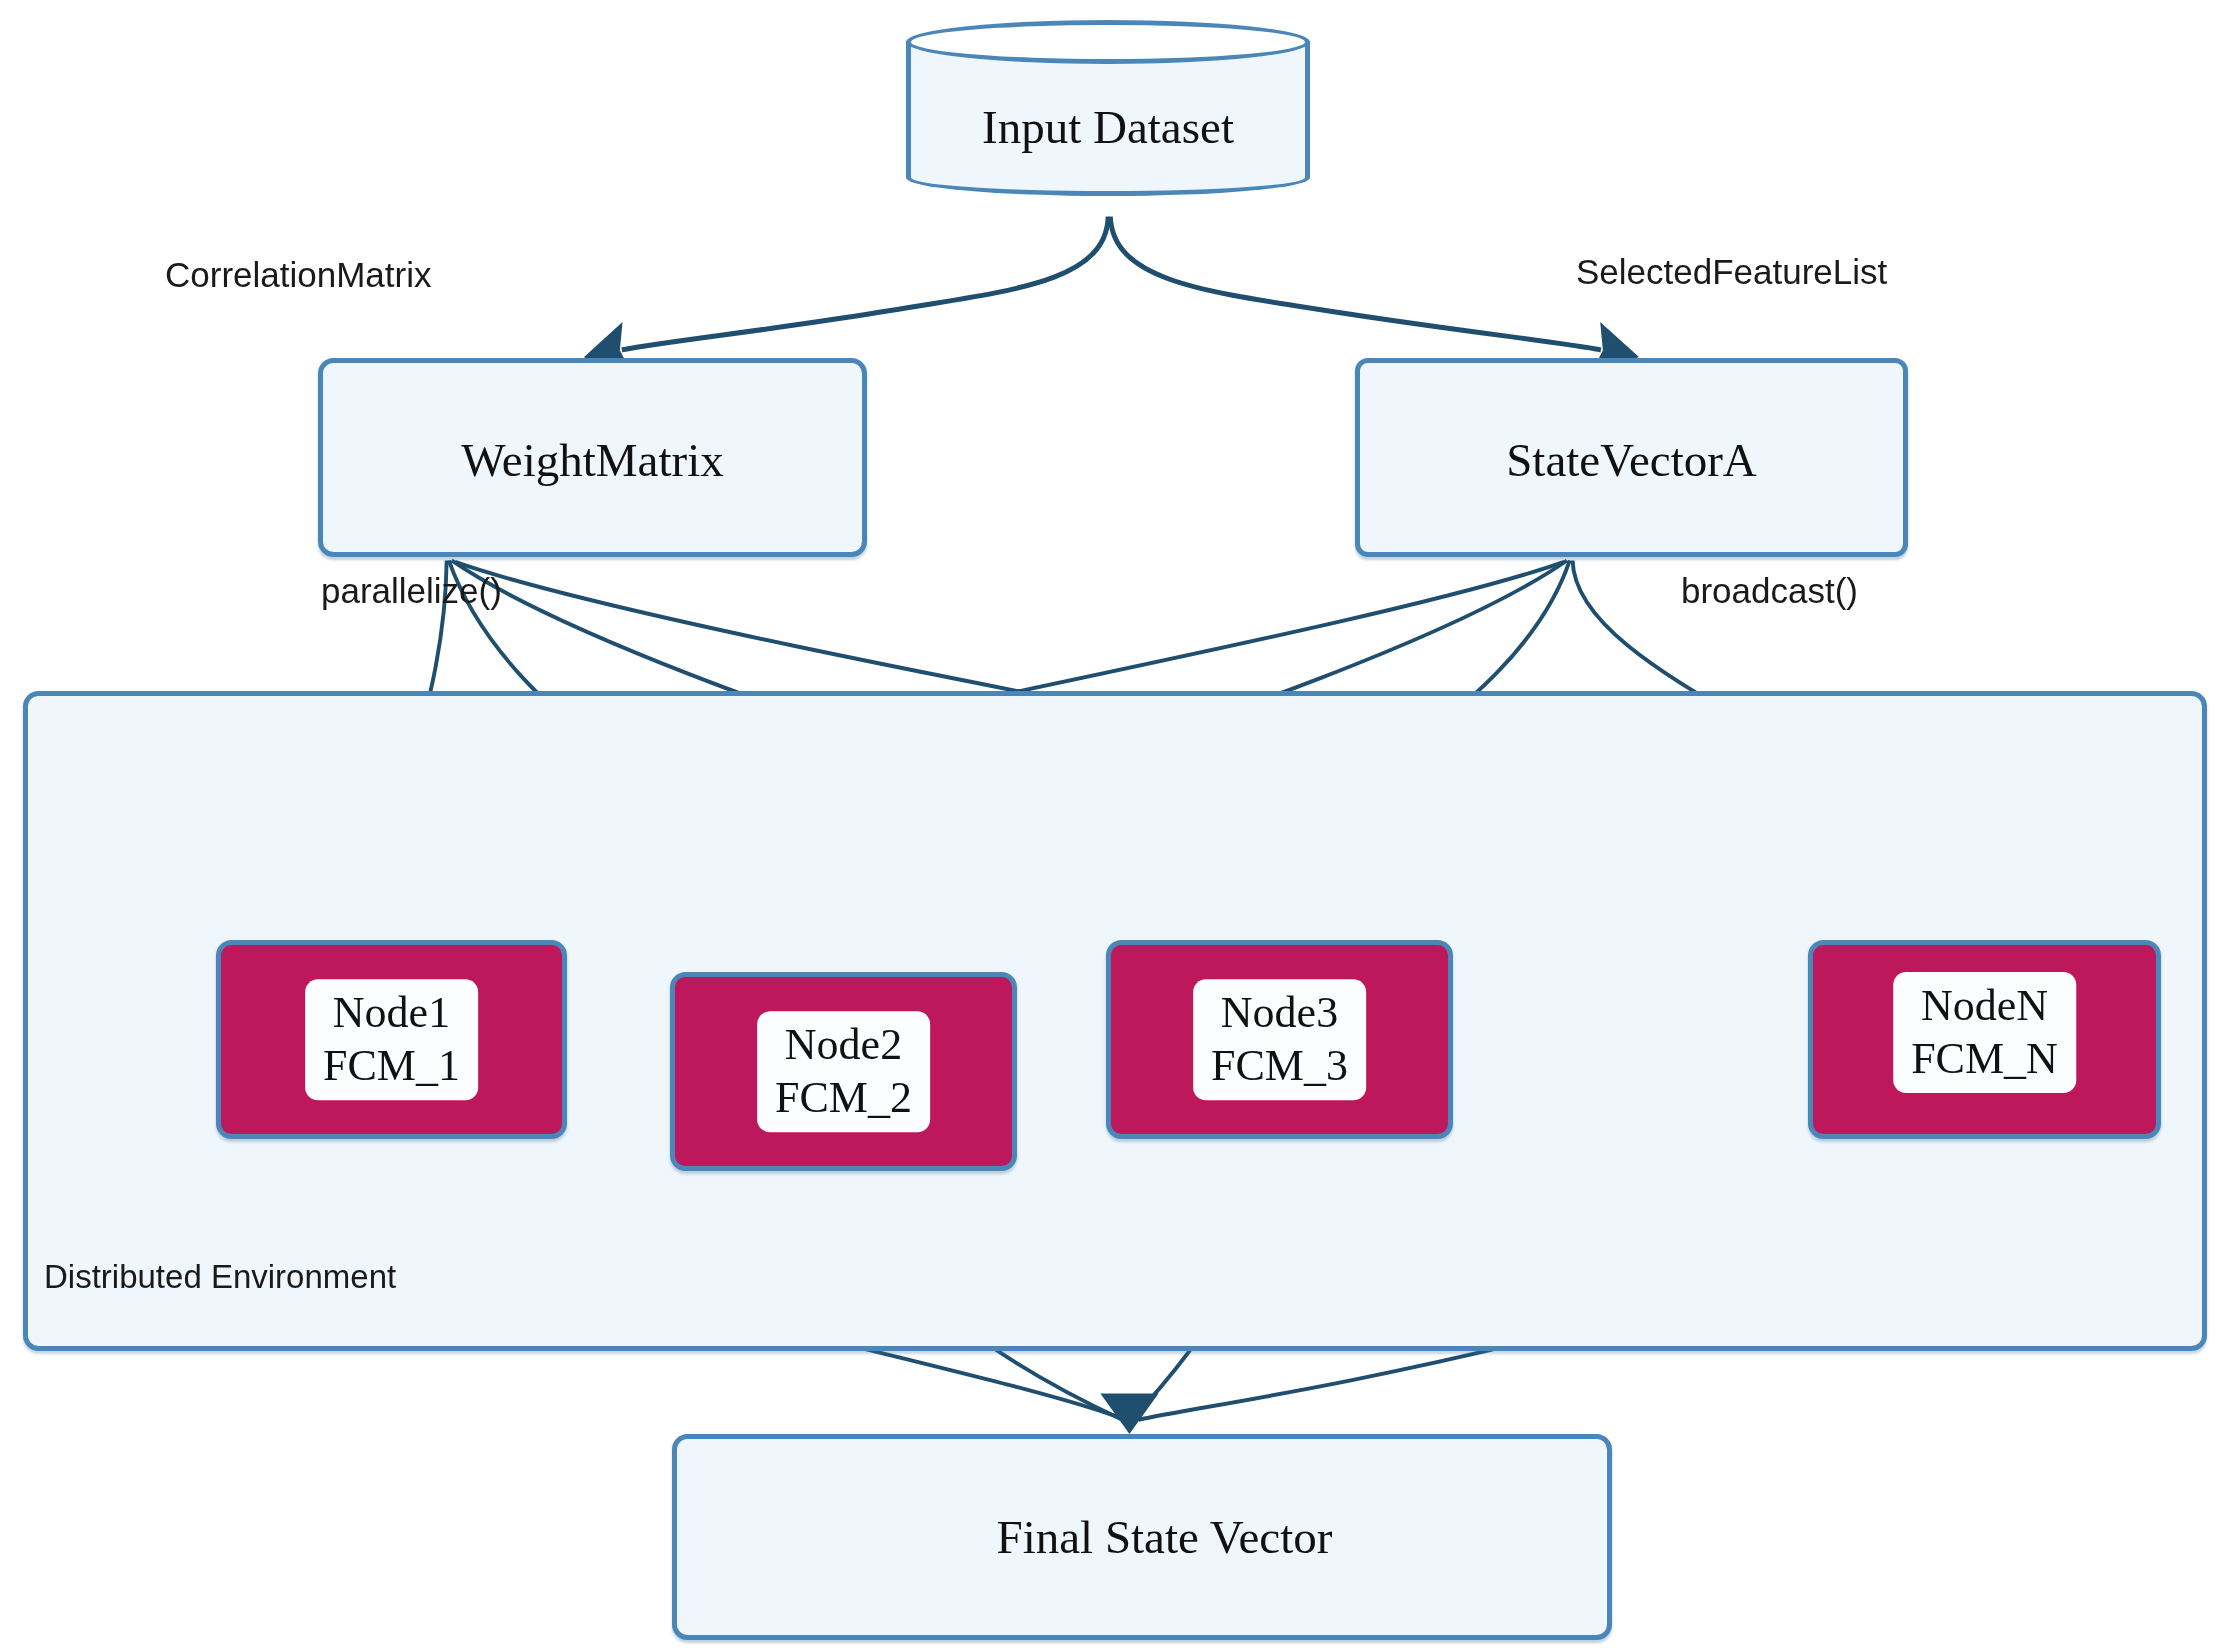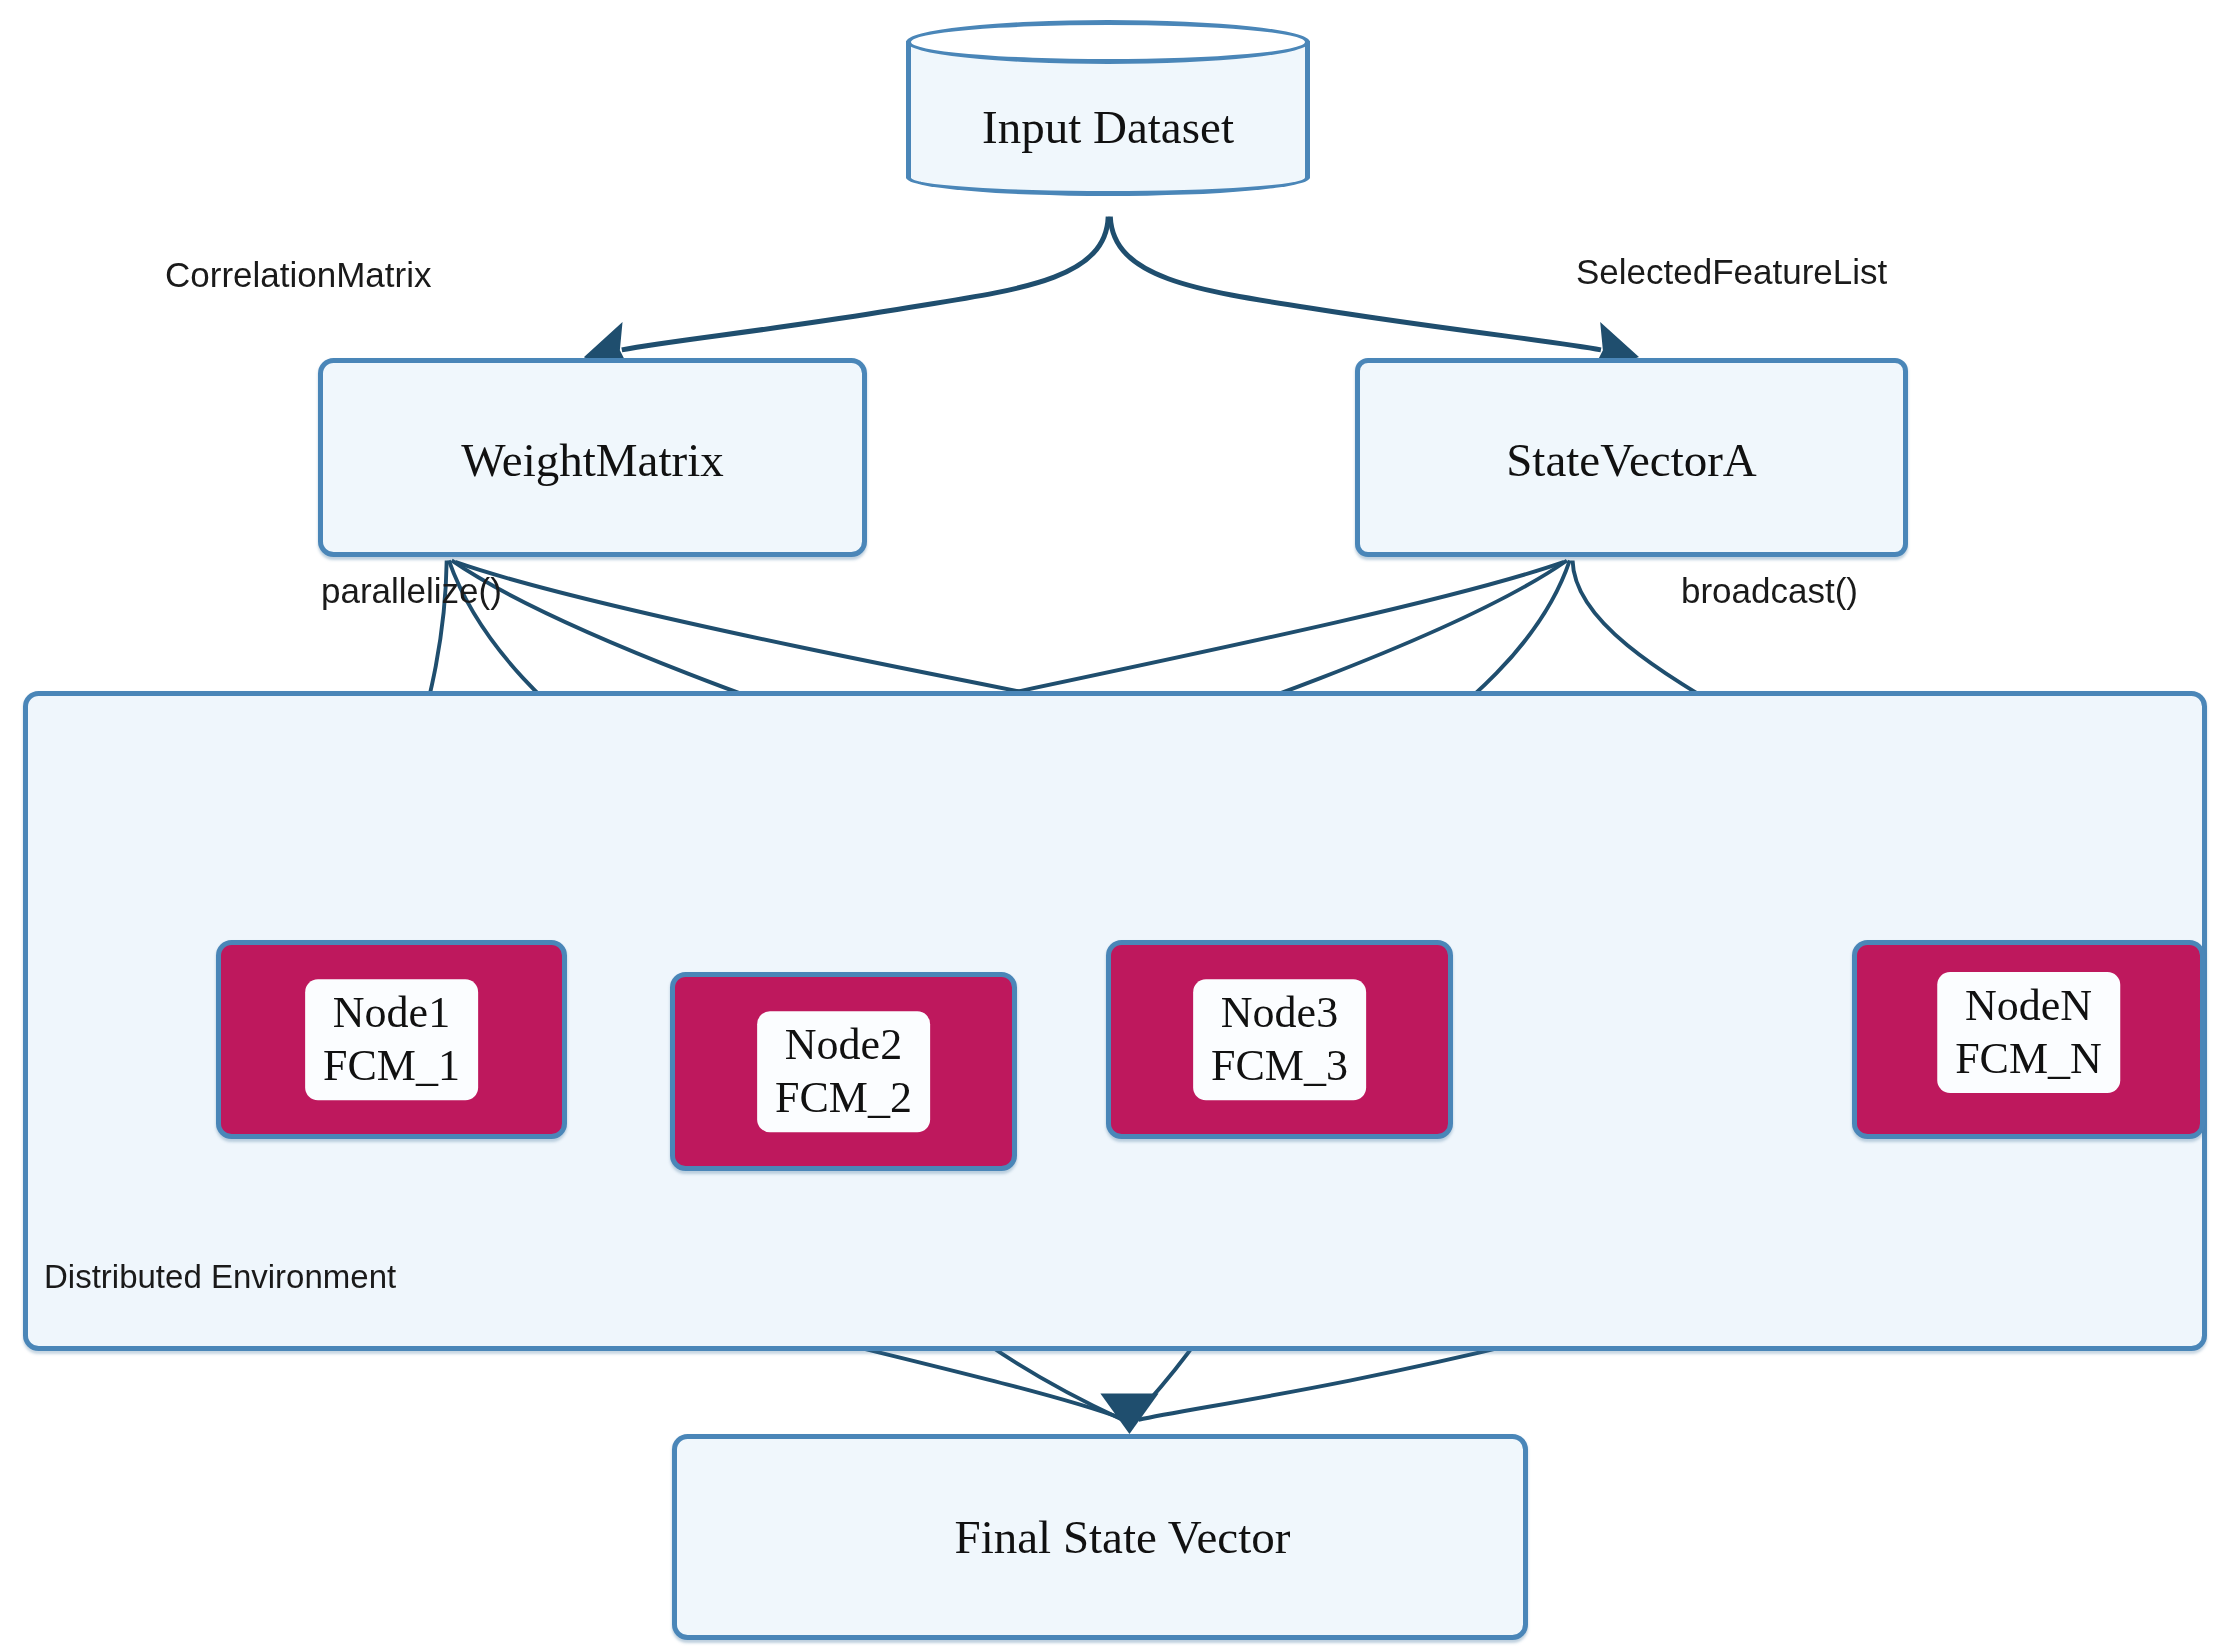--- a/index.html
+++ b/index.html
@@ -159,7 +159,7 @@
   #worker-1 { left: 216px; width: 351px; }
   #worker-2 { left: 670px; width: 347px; margin-top: 32px; }
   #worker-3 { left: 1106px; width: 347px; }
-  #worker-n { left: 1852px; width: 353px; }
+  #worker-n { left: 1808px; width: 353px; }
   #worker-n .inner { transform: translate(-50%, -56%); }
 
   

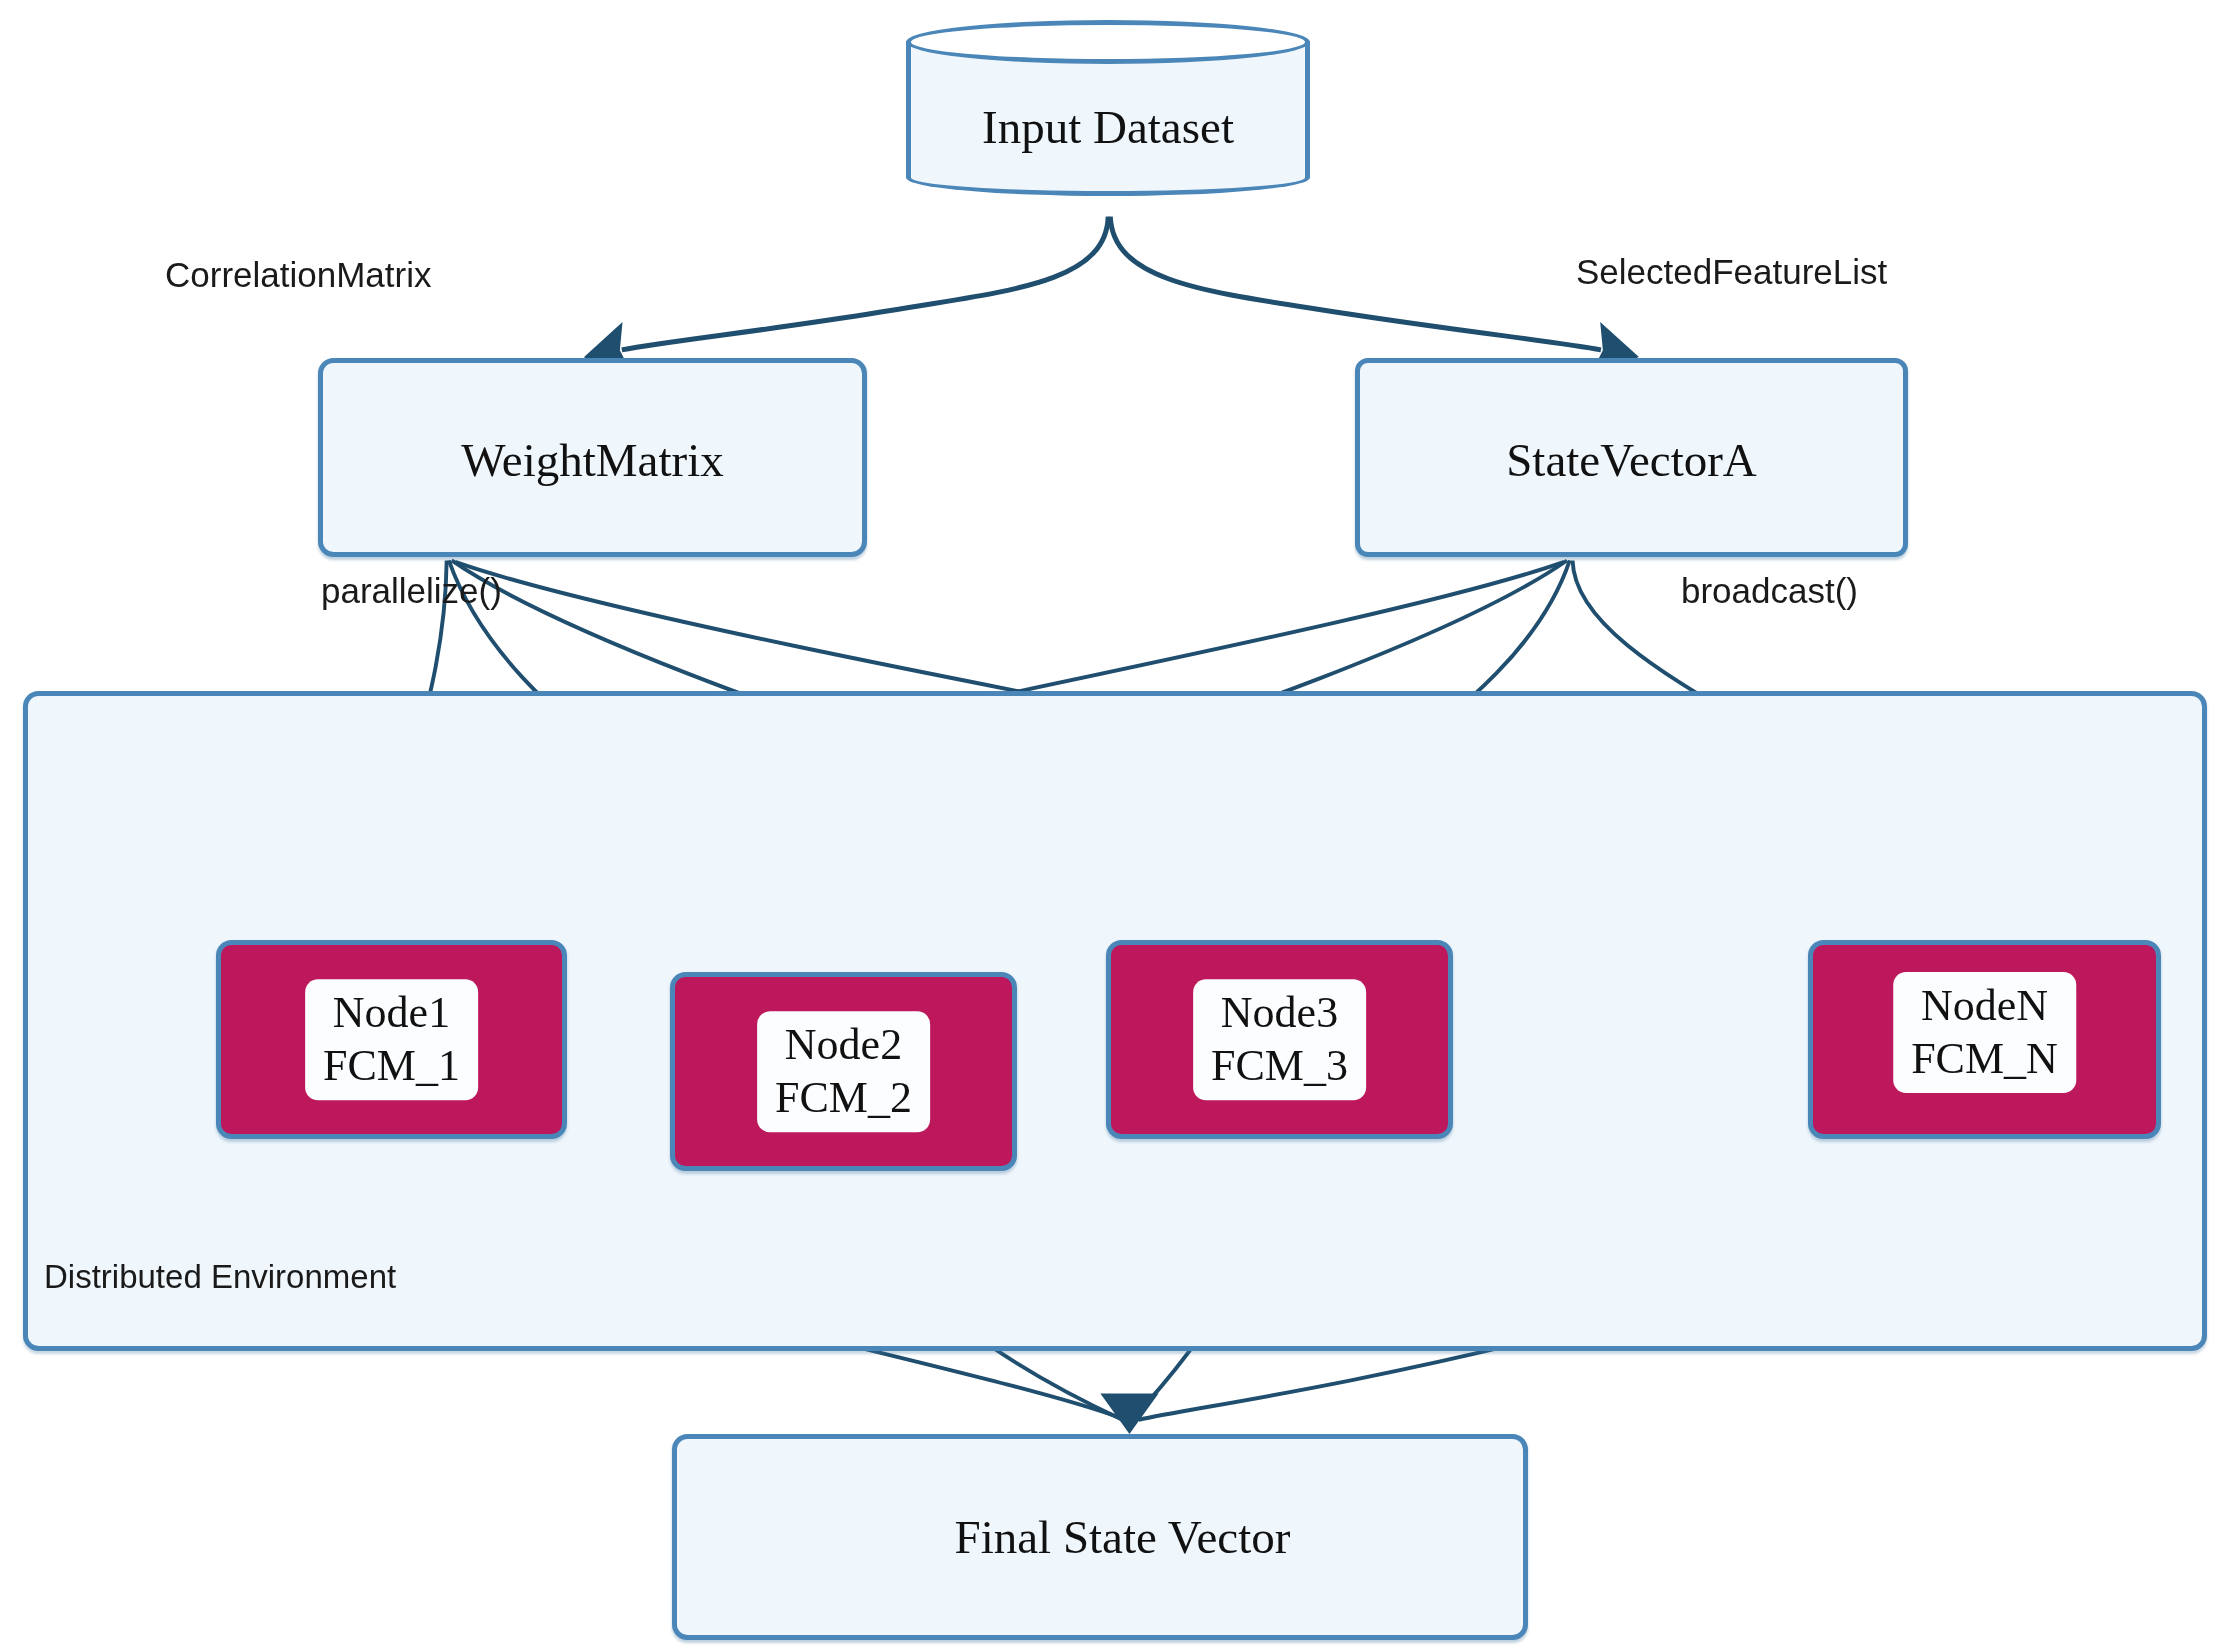--- a/index.html
+++ b/index.html
@@ -68,7 +68,7 @@
   #box-weightmatrix .label,
   #box-statevectora .label { font-size: 47px; margin-top: 6px; }
 
-  #box-final { left: 672px; top: 1434px; width: 856px; height: 206px; padding-left: 45px; }
+  #box-final { left: 672px; top: 1434px; width: 940px; height: 206px; padding-left: 45px; }
   #box-final .label { font-size: 47px; }
 
   

